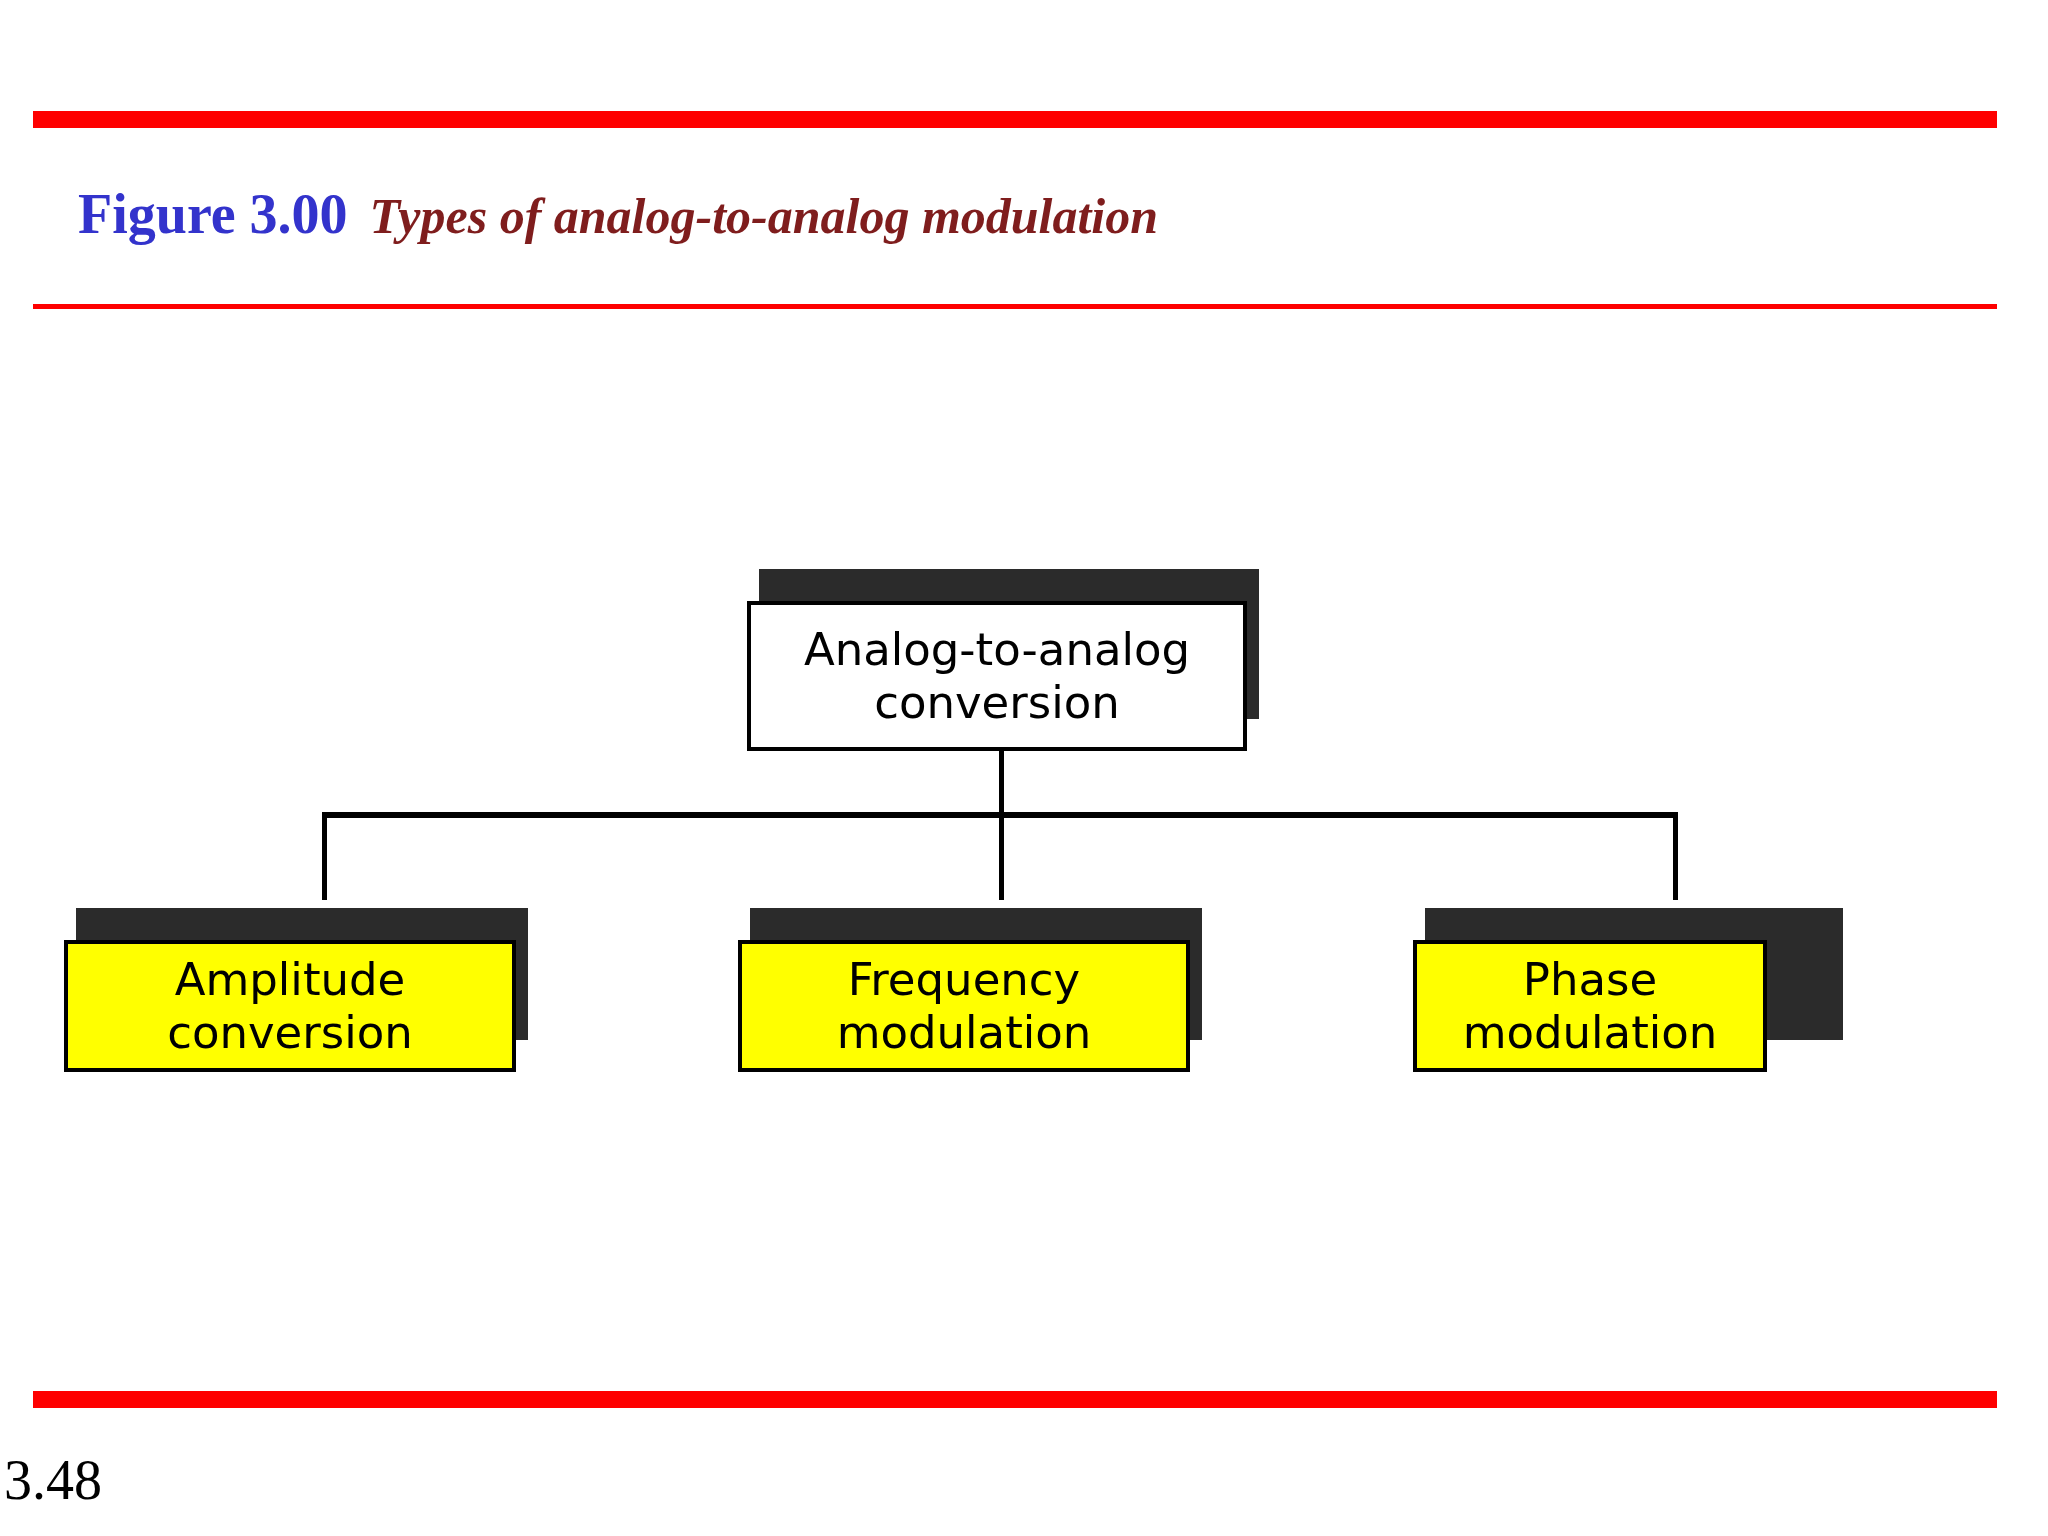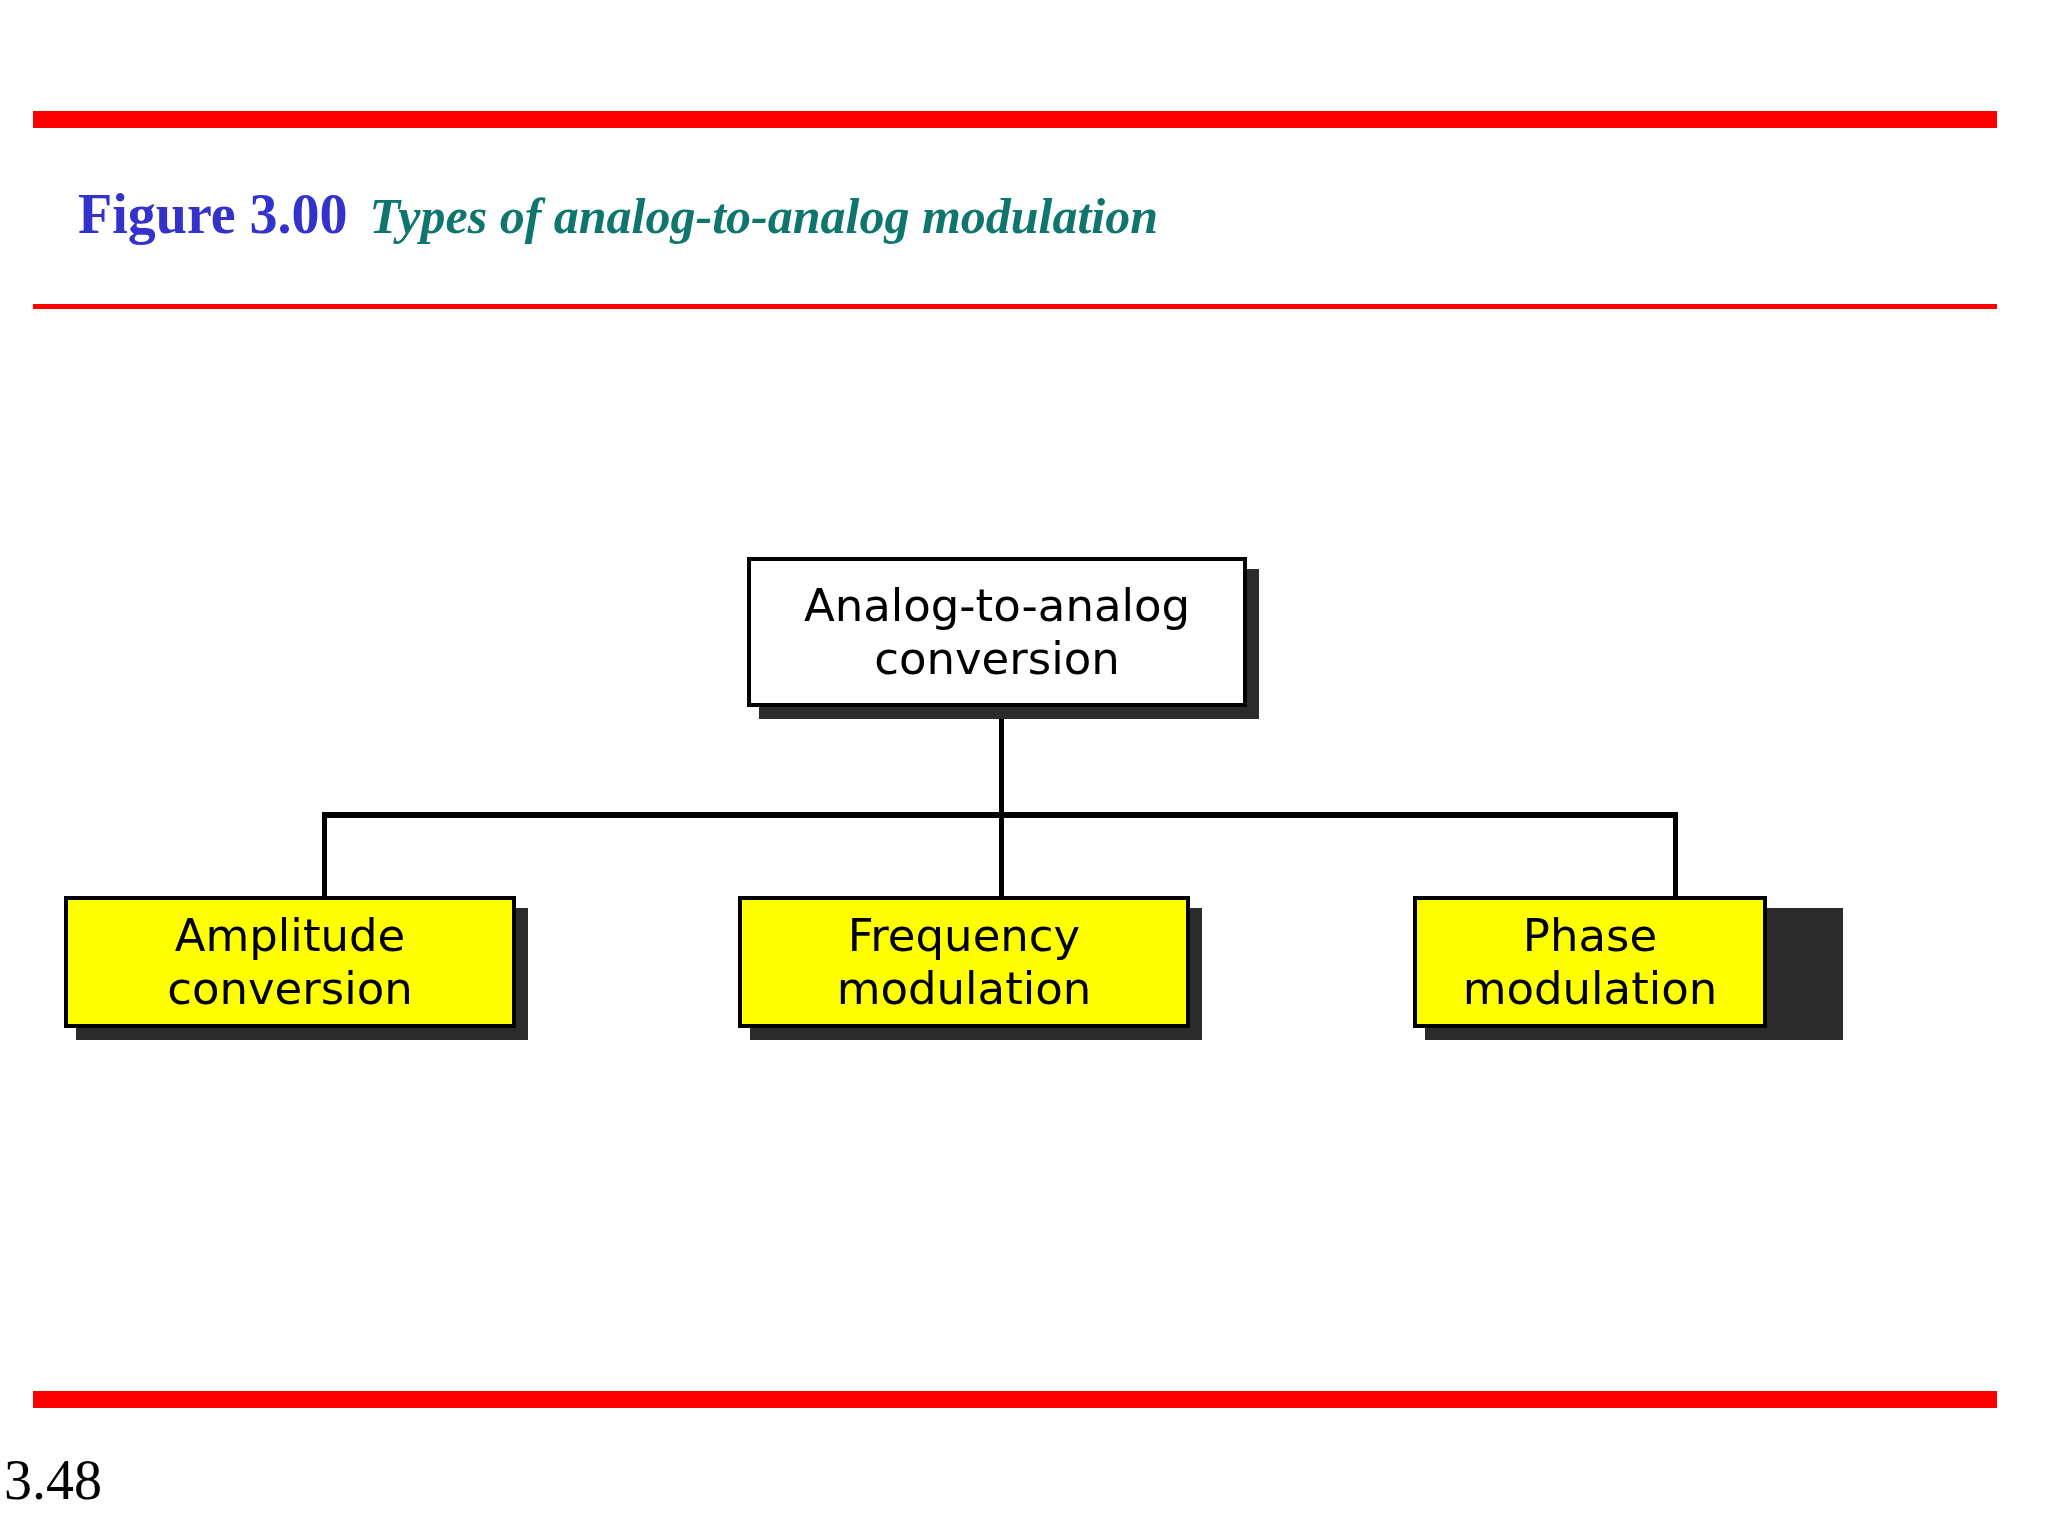--- a/index.html
+++ b/index.html
@@ -45,7 +45,7 @@
     font-weight: bold;
     font-style: italic;
     font-size: 50px;
-    color: #0f766e;
+    color: #7f1d1d;
     margin-left: 22px;
   }
 

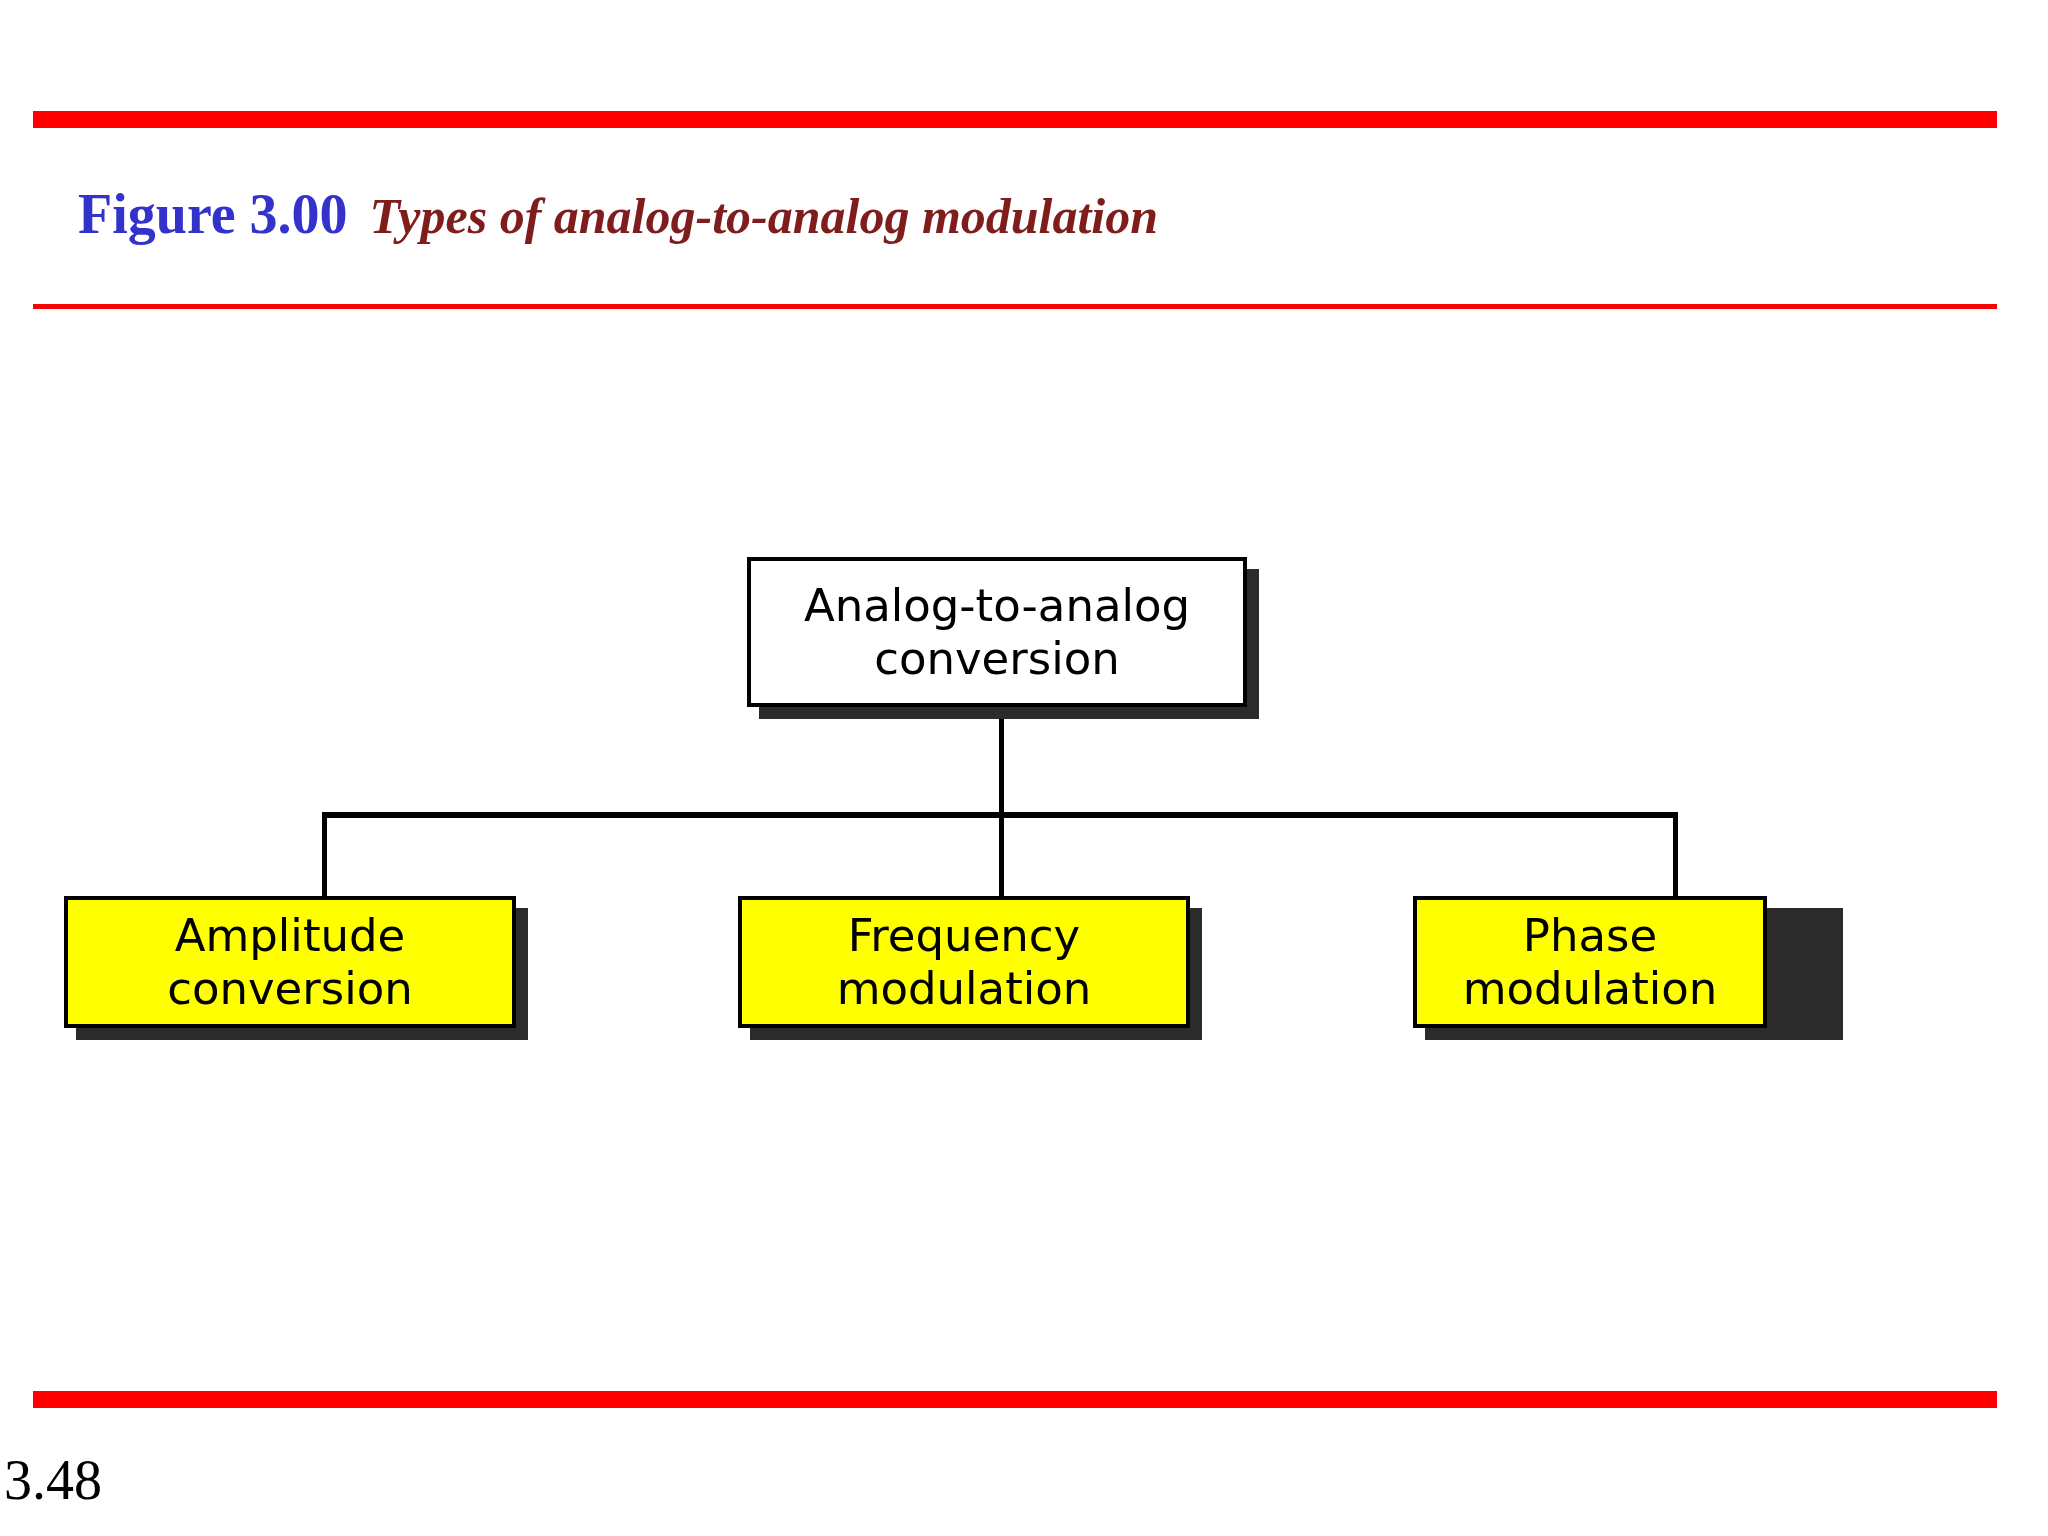--- a/index.html
+++ b/index.html
@@ -80,6 +80,7 @@
     color: #000000;
     font-family: "DejaVu Sans", "Liberation Sans", sans-serif;
     z-index: 3;
+    margin-top: 44px;
   }
   .node-shadow {
     position: absolute;

